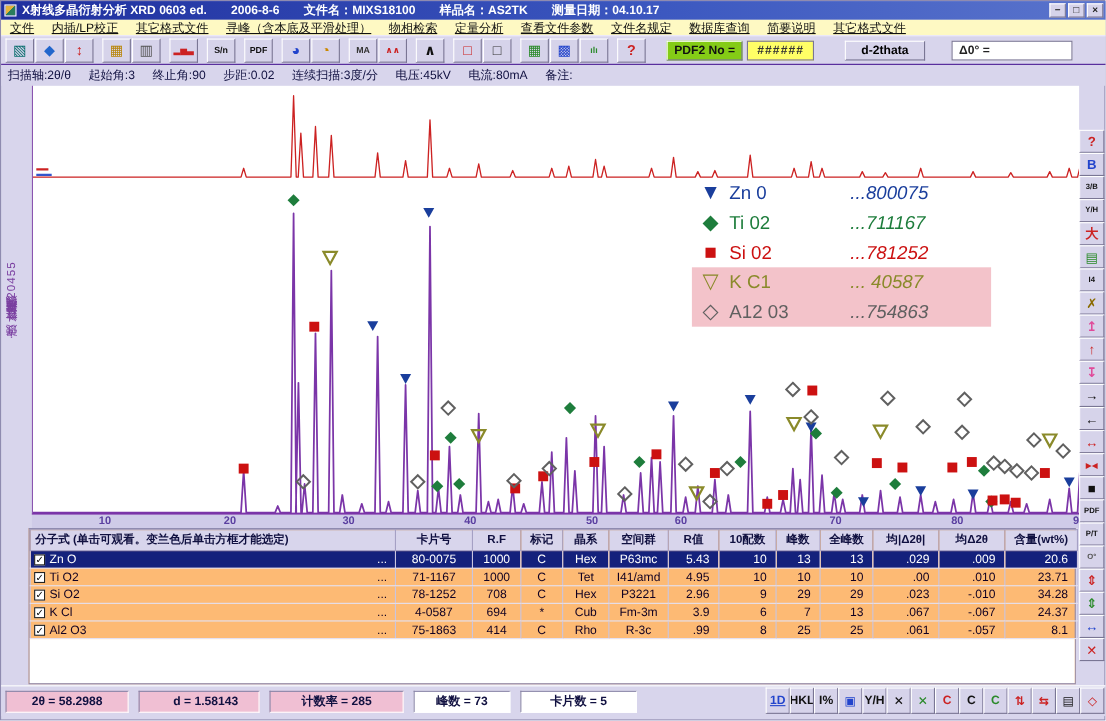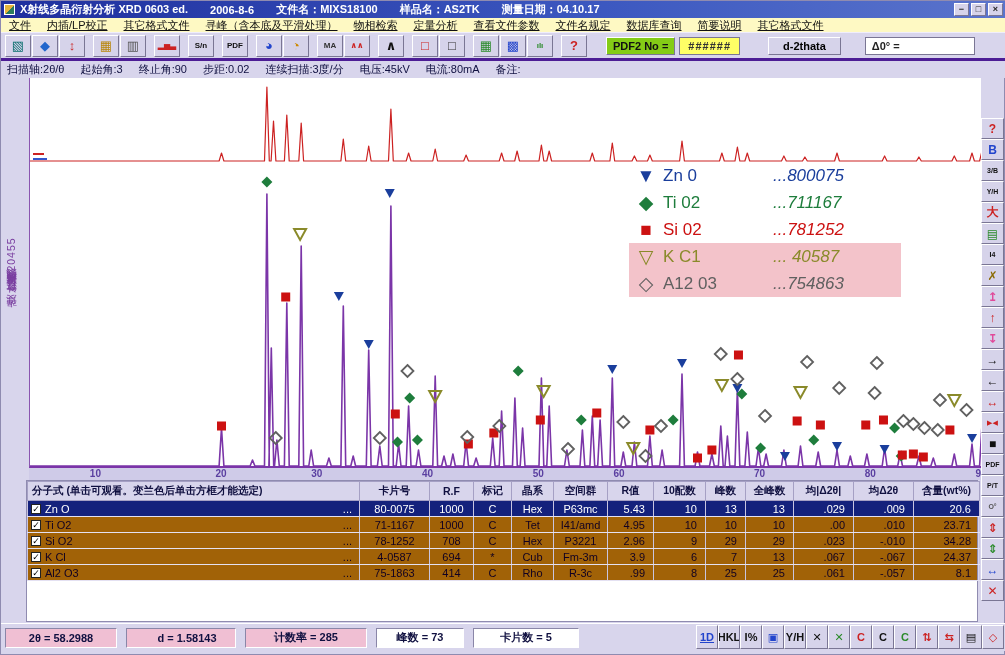--- a/index.html
+++ b/index.html
@@ -39,7 +39,7 @@
 
   
   #params { position:absolute; left:0; top:57px; width:1005px; height:20px; display:flex; align-items:center;
-    font-size:11px; color:#101040; padding-left:6px; border-top:3px solid #4c1d95; background:#d8d5ec; }
+    font-size:11px; color:#101040; padding-left:6px; border-top:1px solid #4c1d95; background:#d8d5ec; }
   .param-item { margin-right:16px; white-space:nowrap; }
 
   

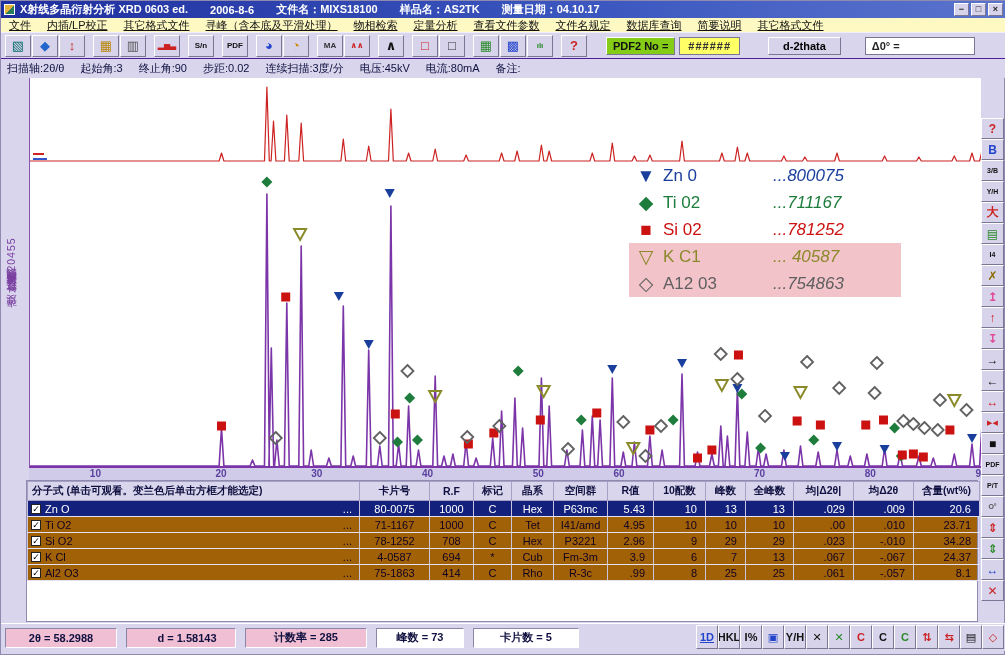--- a/index.html
+++ b/index.html
@@ -289,7 +289,7 @@
 
   <div id="axisstrip">
       <span class="x-tick" style="left: 66.4186px;">10</span>
-      <span class="x-tick" style="left: 192px;">20</span>
+      <span class="x-tick" style="left: 180px;">20</span>
       <span class="x-tick" style="left: 287.814px;">30</span>
       <span class="x-tick" style="left: 398.512px;">40</span>
       <span class="x-tick" style="left: 509.209px;">50</span>

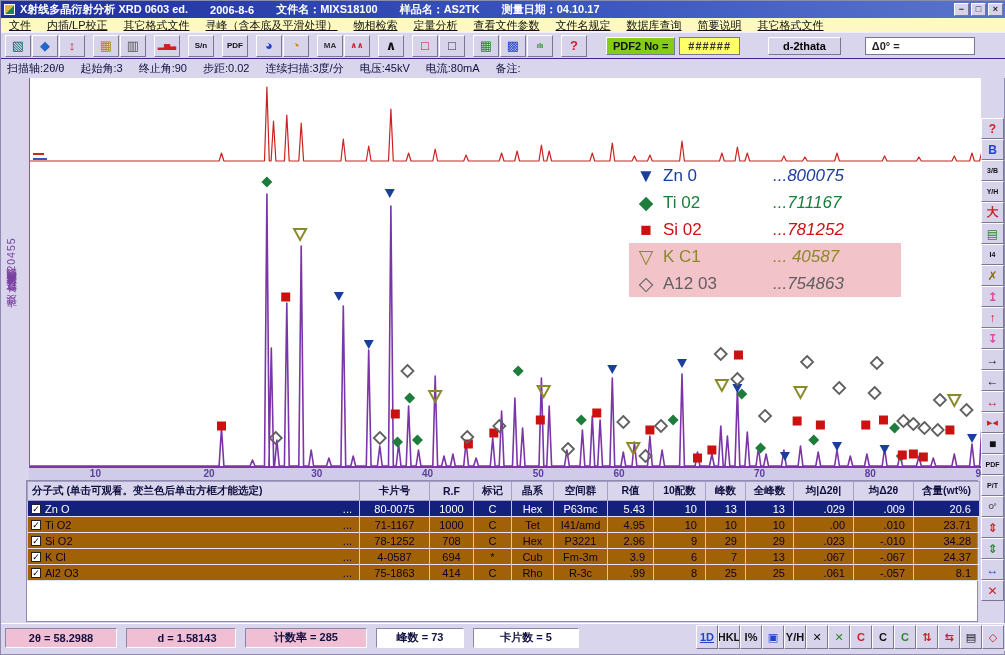--- a/index.html
+++ b/index.html
@@ -66,7 +66,7 @@
   .rbtn.tiny { font-size:7px; }
 
   
-  #phase-table { position:absolute; left:25px; top:479px; width:952px; background:#a16207; border:1px solid #8f8bb0; }
+  #phase-table { position:absolute; left:25px; top:479px; width:952px; background:#fdba74; border:1px solid #8f8bb0; }
   table { border-collapse:collapse; table-layout:fixed; width:950px; font-size:11px; }
   th { background:#d8d5ec; color:#101040; font-weight:bold; height:19px; border:1px solid #a5a0c4;
        overflow:hidden; white-space:nowrap; text-align:center; font-size:10.5px; }

